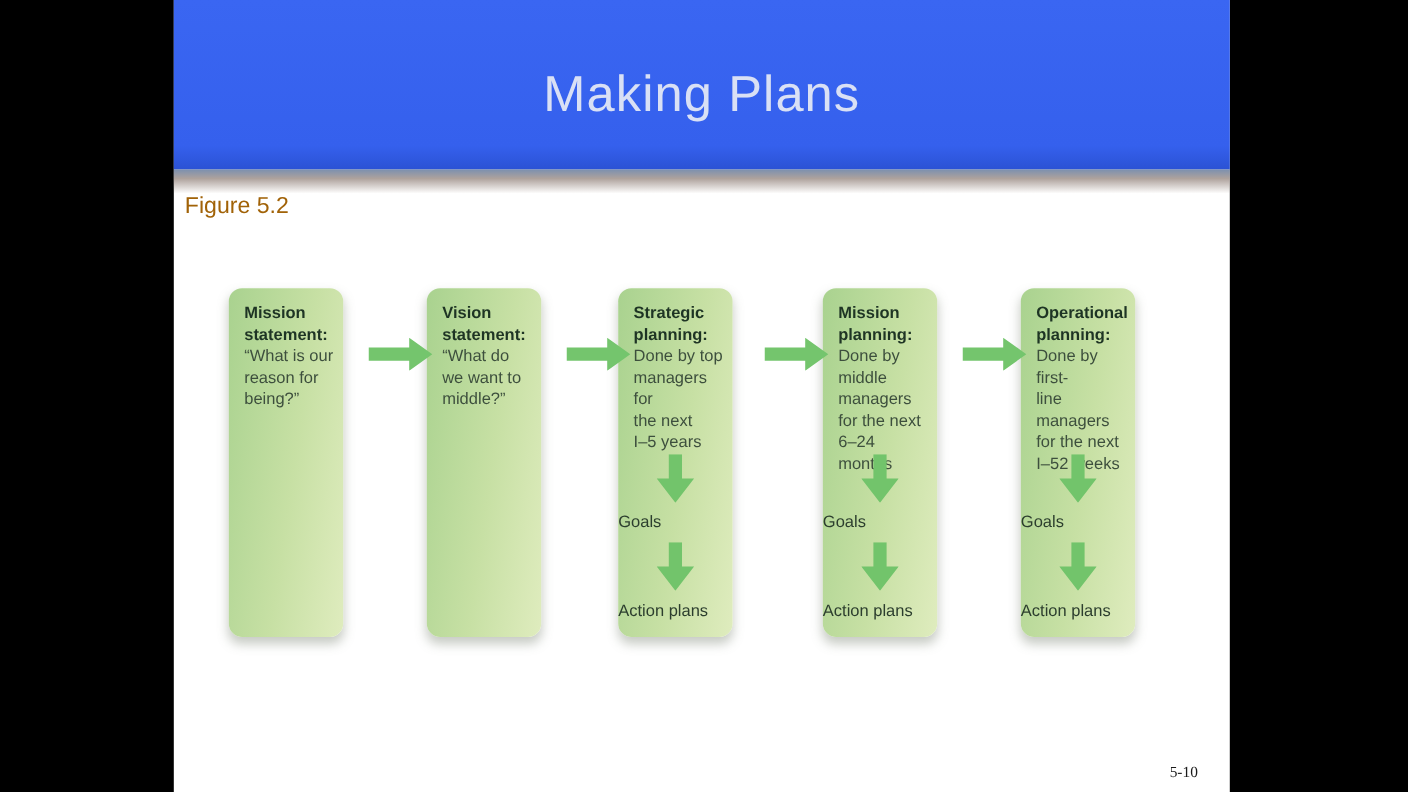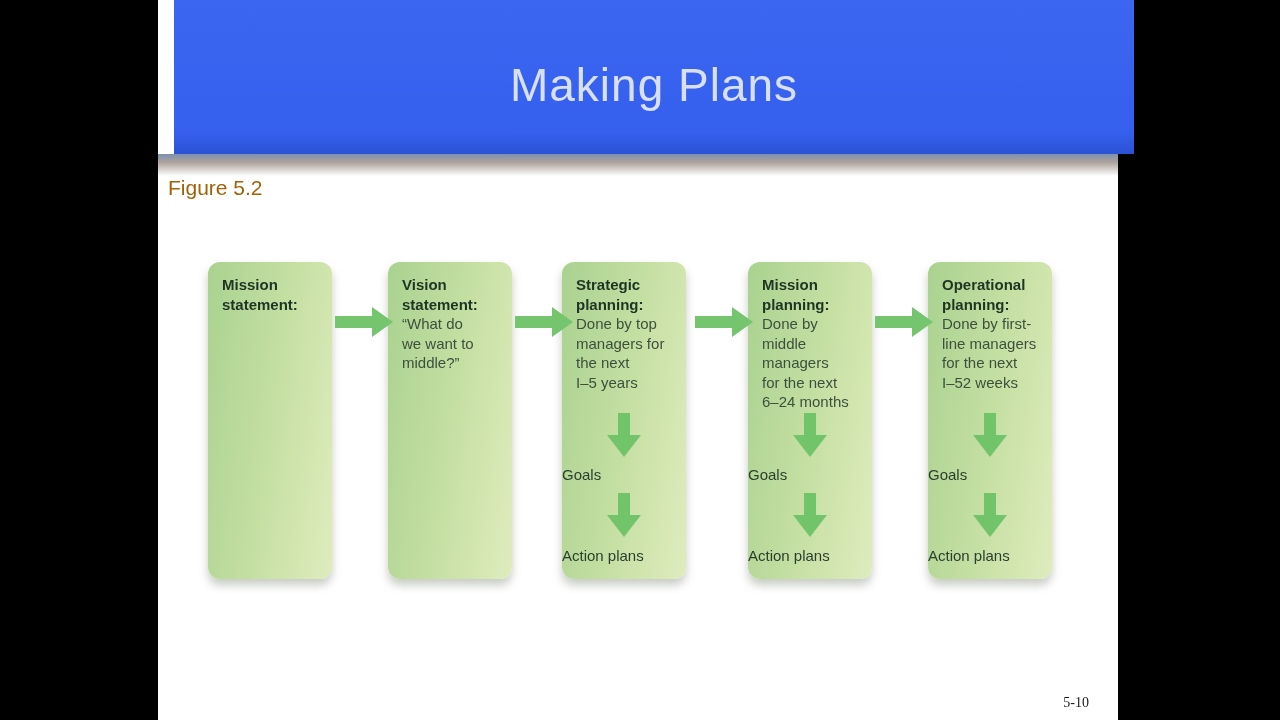--- a/index.html
+++ b/index.html
@@ -10,7 +10,7 @@
   .slide { position:absolute; left:158px; top:0; width:960px; height:720px; background:#ffffff; }
 
   .banner { position:absolute; left:0; top:0; width:100%; height:154px;
-            background:linear-gradient(180deg,#3a66f2 0%,#3560ed 86%,#2b52d4 100%);margin-left:16px; }
+            background:linear-gradient(180deg,#3a66f2 0%,#3560ed 86%,#2b52d4 100%); }
   .banner-title { position:absolute; left:0; top:58px; width:100%; text-align:center;
                   font-size:46px; font-weight:400; letter-spacing:1px; color:#d9e0f5; }
   .banner-shadow { position:absolute; left:0; top:154px; width:100%; height:22px;

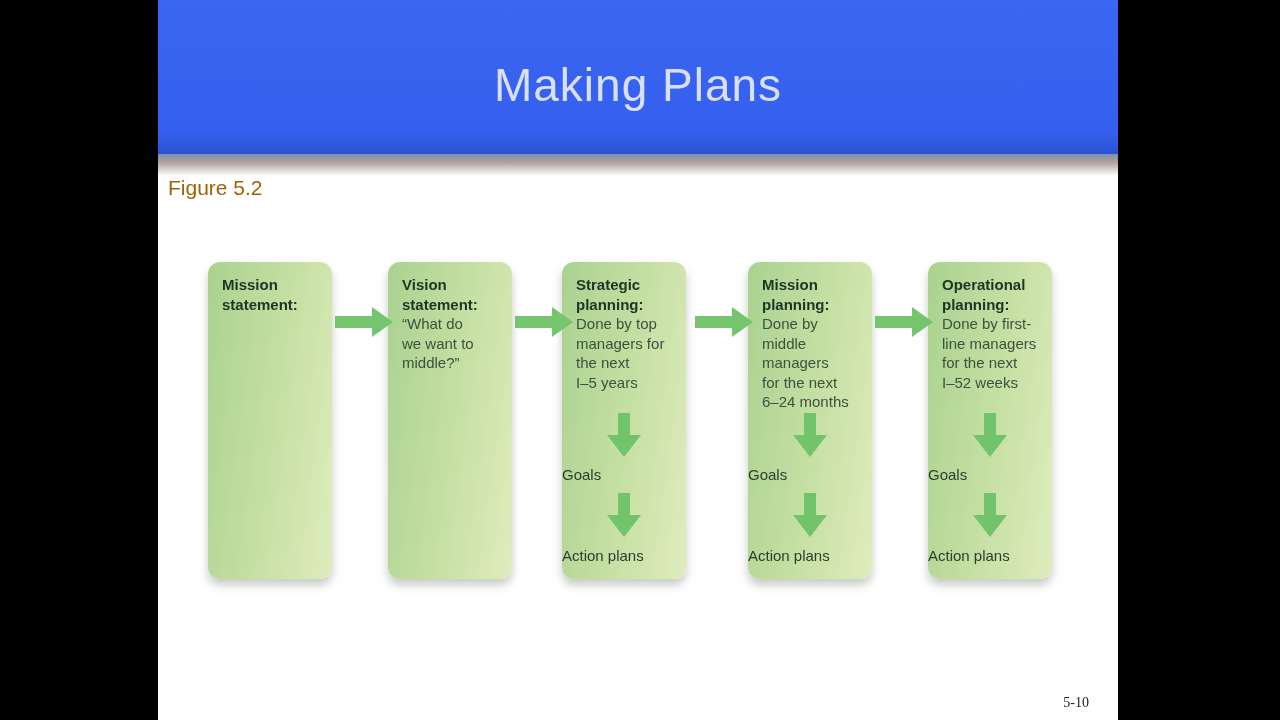--- a/index.html
+++ b/index.html
@@ -19,7 +19,7 @@
 
   .figure-label { position:absolute; left:10px; top:176px; font-size:21px; color:#a16207; }
 
-  .box { position:absolute; top:262px; width:124px; height:317px; border-radius:12px;
+  .box { position:absolute; top:262px; width:104px; height:317px; border-radius:12px;
          background:linear-gradient(98deg,#a9d28f 0%,#c7e0a4 55%,#dfecbe 100%);
          box-shadow:0 6px 10px rgba(95,105,85,0.35);
          padding:13px 9px 0 14px; }

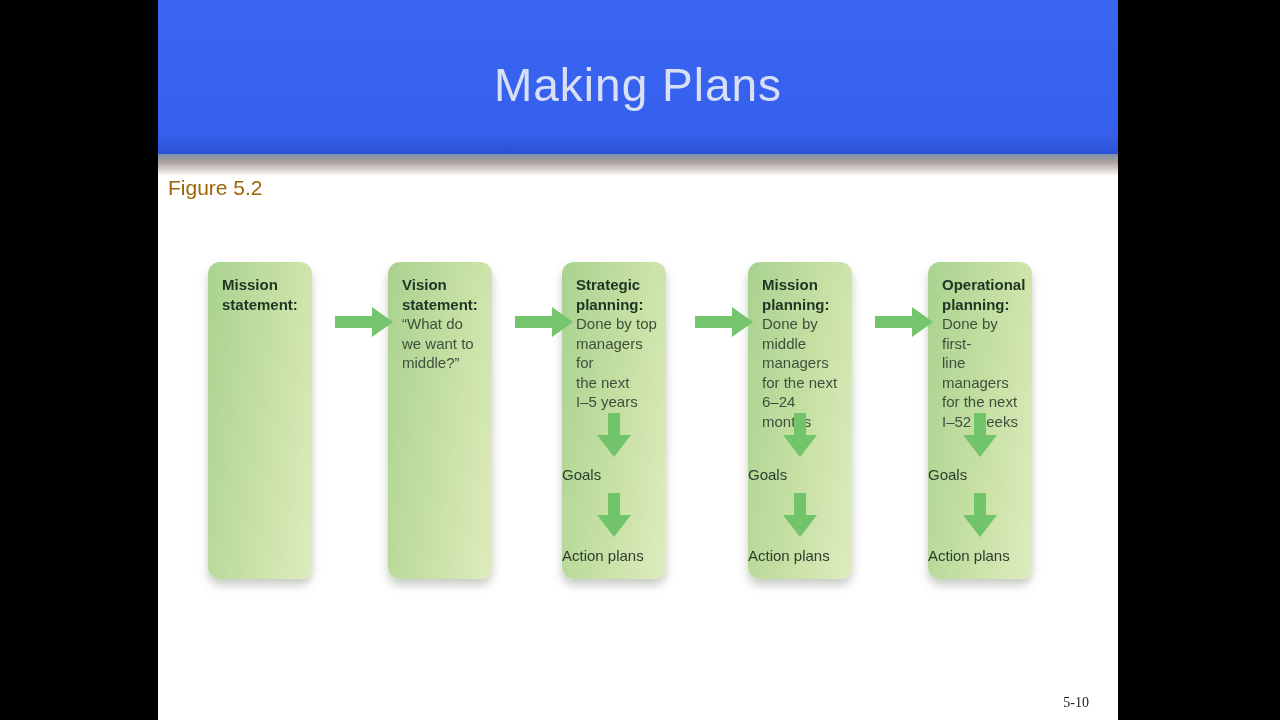--- a/index.html
+++ b/index.html
@@ -56,6 +56,9 @@
     <div class="box" style="left:50px">
       <div class="box-heading">Mission
 statement:</div>
+      <div class="box-body">“What is our
+reason for
+being?”</div>
     </div>
 
     <div class="box" style="left:230px">

